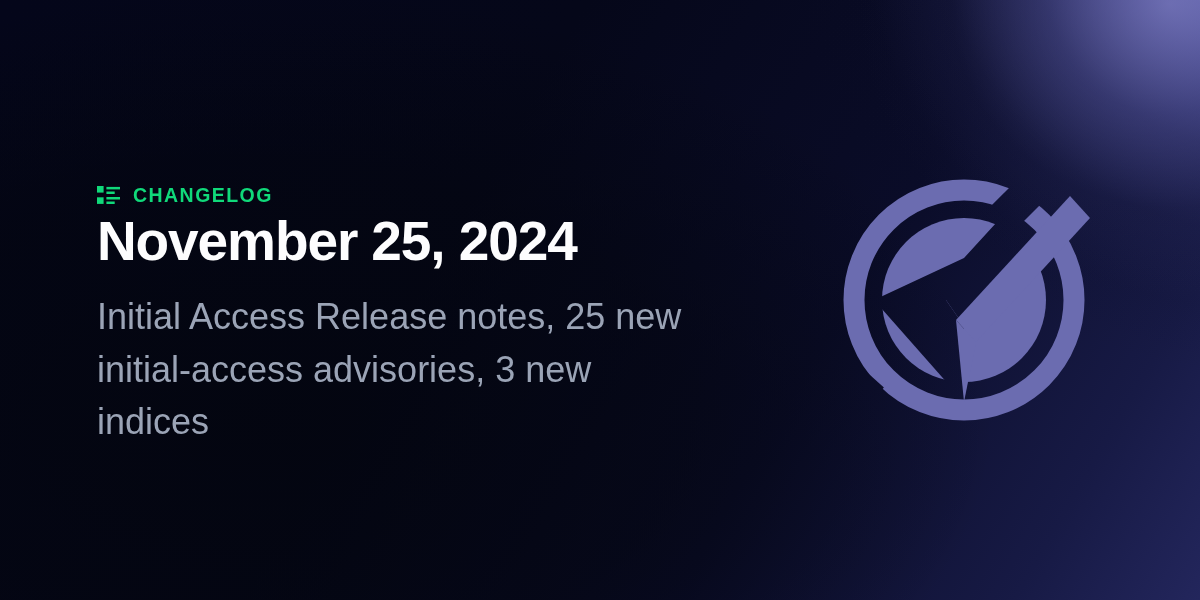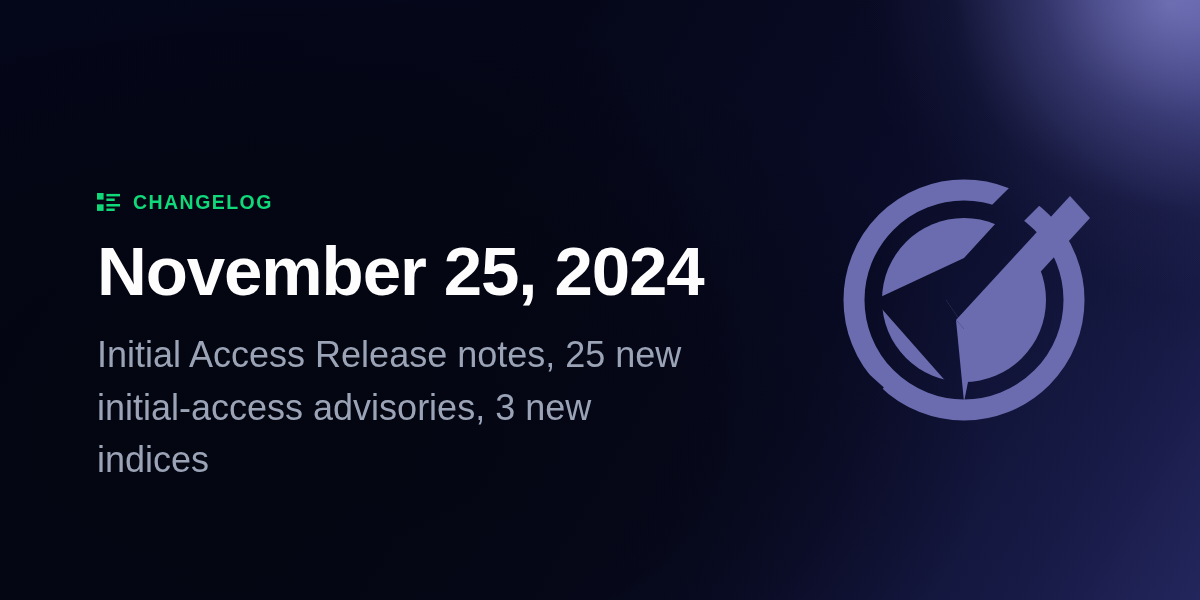--- a/index.html
+++ b/index.html
@@ -61,7 +61,7 @@
   }
   .eyebrow {
     display:flex;
-    align-items:flex-end;
+    align-items:flex-start;
     gap:13px;
     height:26px;
   }

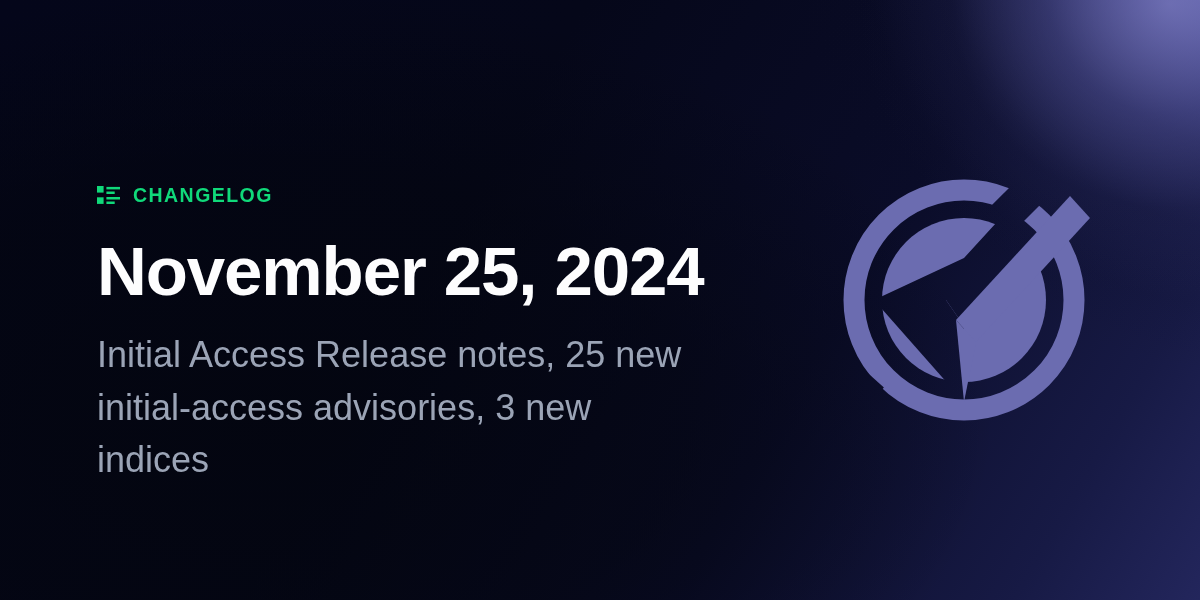--- a/index.html
+++ b/index.html
@@ -75,8 +75,7 @@
     white-space:nowrap;
   }
   h1.title {
-    margin-top:23px;
-    font-size:69px;
+    font-size:55px;
     font-weight:bold;
     letter-spacing:-1.1px;
     line-height:1.06;

